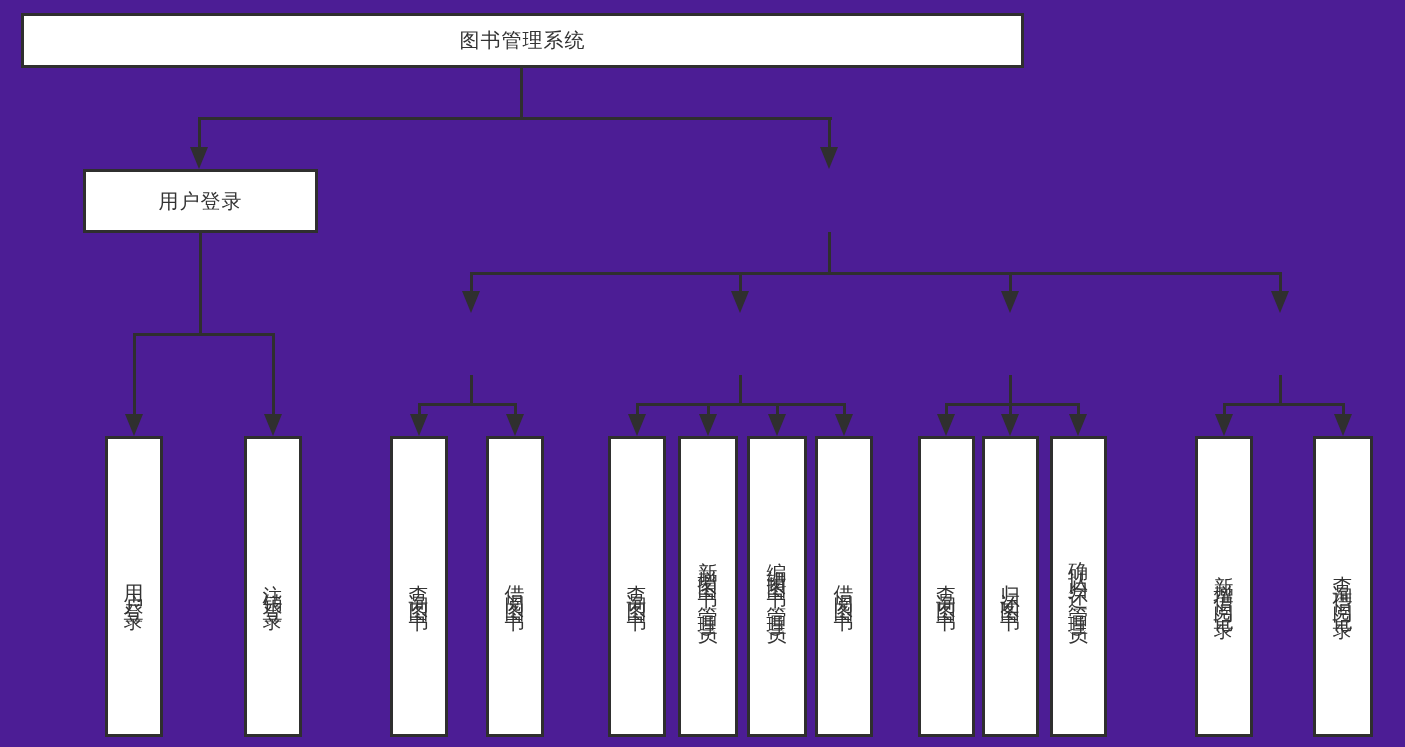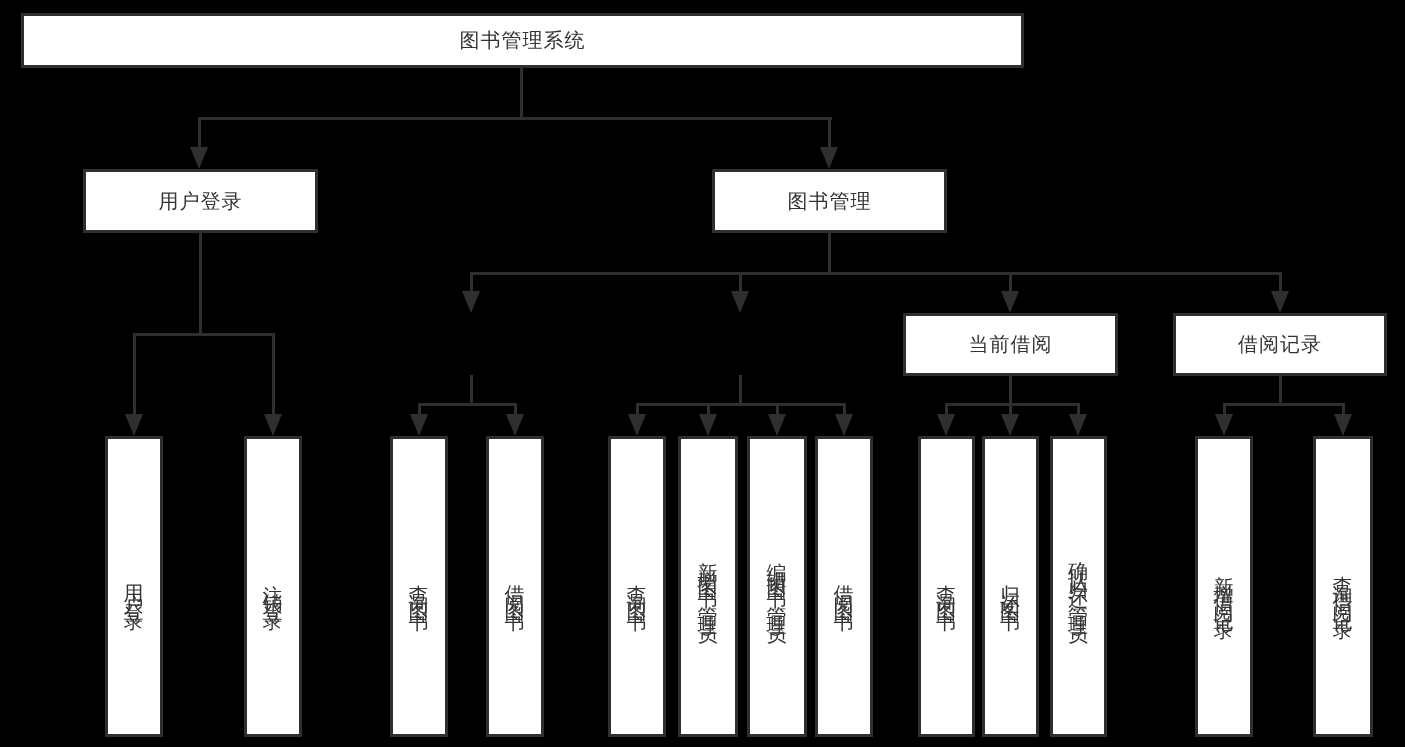--- a/index.html
+++ b/index.html
@@ -4,7 +4,7 @@
 <style>
   html,body{margin:0;padding:0;background:#ffffff;}
   .canvas{
-    position:relative;width:1405px;height:747px;background:#000000;overflow:hidden;
+    position:relative;width:1405px;height:747px;background:#4c1d95;overflow:hidden;
     font-family:"Liberation Sans","DejaVu Sans",sans-serif;color:#333333;
   }
   .box{

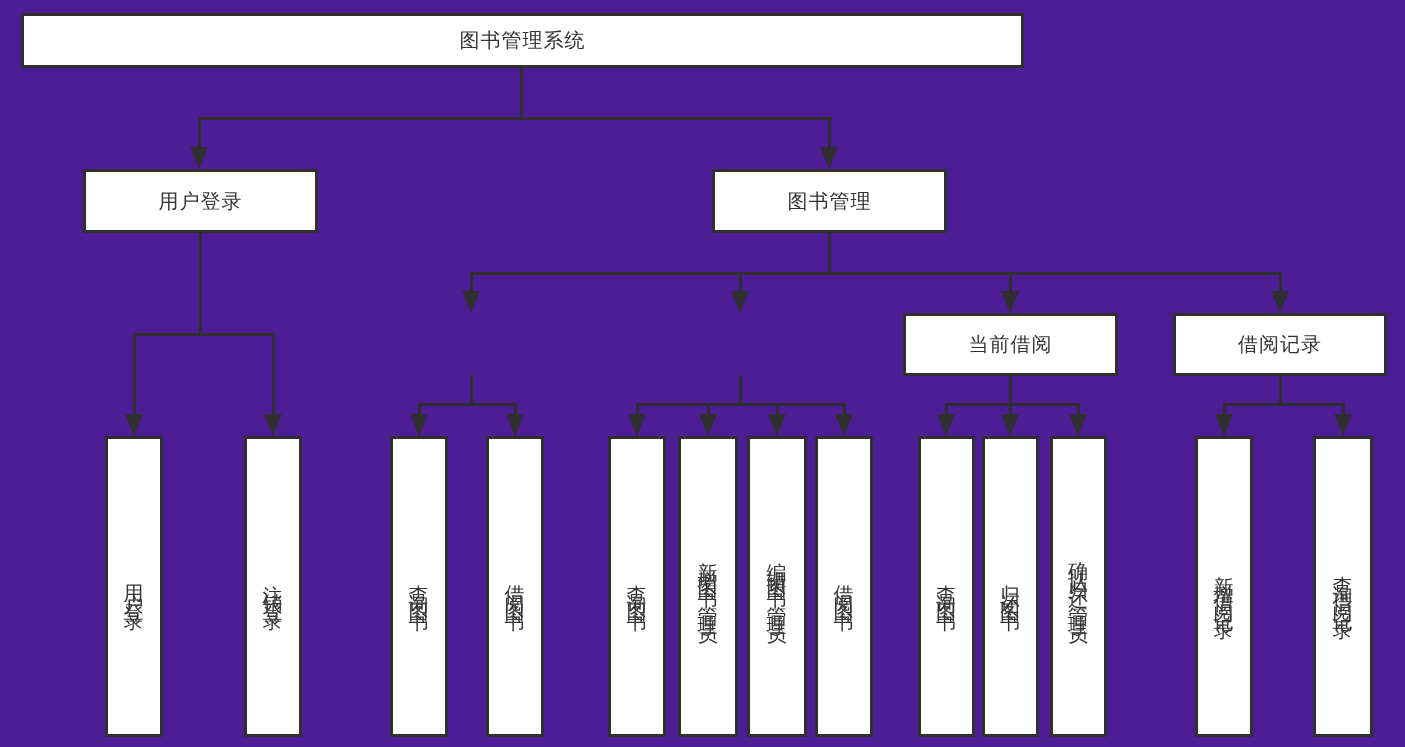--- a/index.html
+++ b/index.html
@@ -46,9 +46,6 @@
 
   <div class="box" style="left:83px;top:169px;width:235px;height:64px">
     <span class="h-label">用户登录</span>
-  </div>
-  <div class="box" style="left:712px;top:169px;width:235px;height:64px">
-    <span class="h-label">图书管理</span>
   </div>
 
   <div class="vl" style="left:199px;top:232px;height:104px"></div>

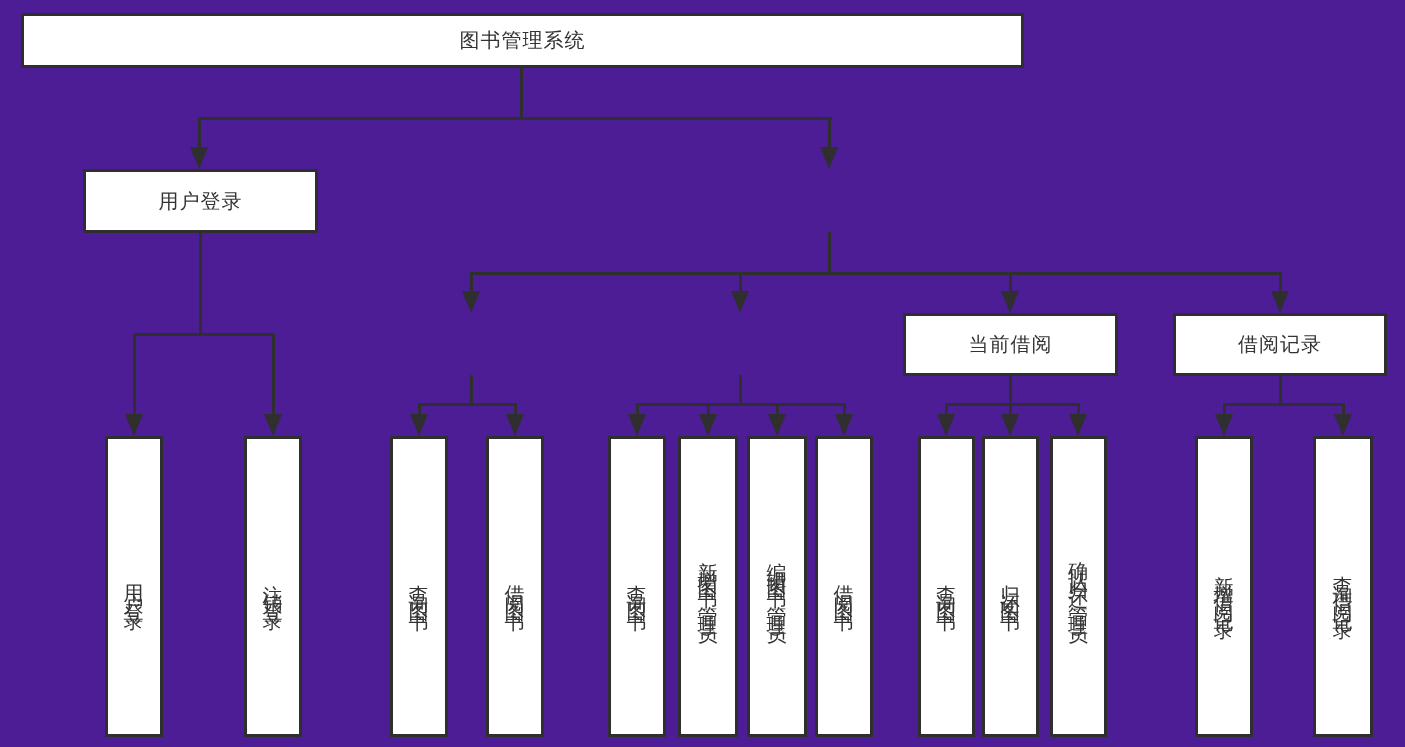--- a/index.html
+++ b/index.html
@@ -66,9 +66,6 @@
   <div class="vl" style="left:1279px;top:272px;height:23px"></div>
   <div class="arr" style="left:1271px;top:291px"></div>
 
-  <div class="box" style="left:903px;top:313px;width:215px;height:63px">
-    <span class="h-label">当前借阅</span>
-  </div>
   <div class="box" style="left:1173px;top:313px;width:214px;height:63px">
     <span class="h-label">借阅记录</span>
   </div>

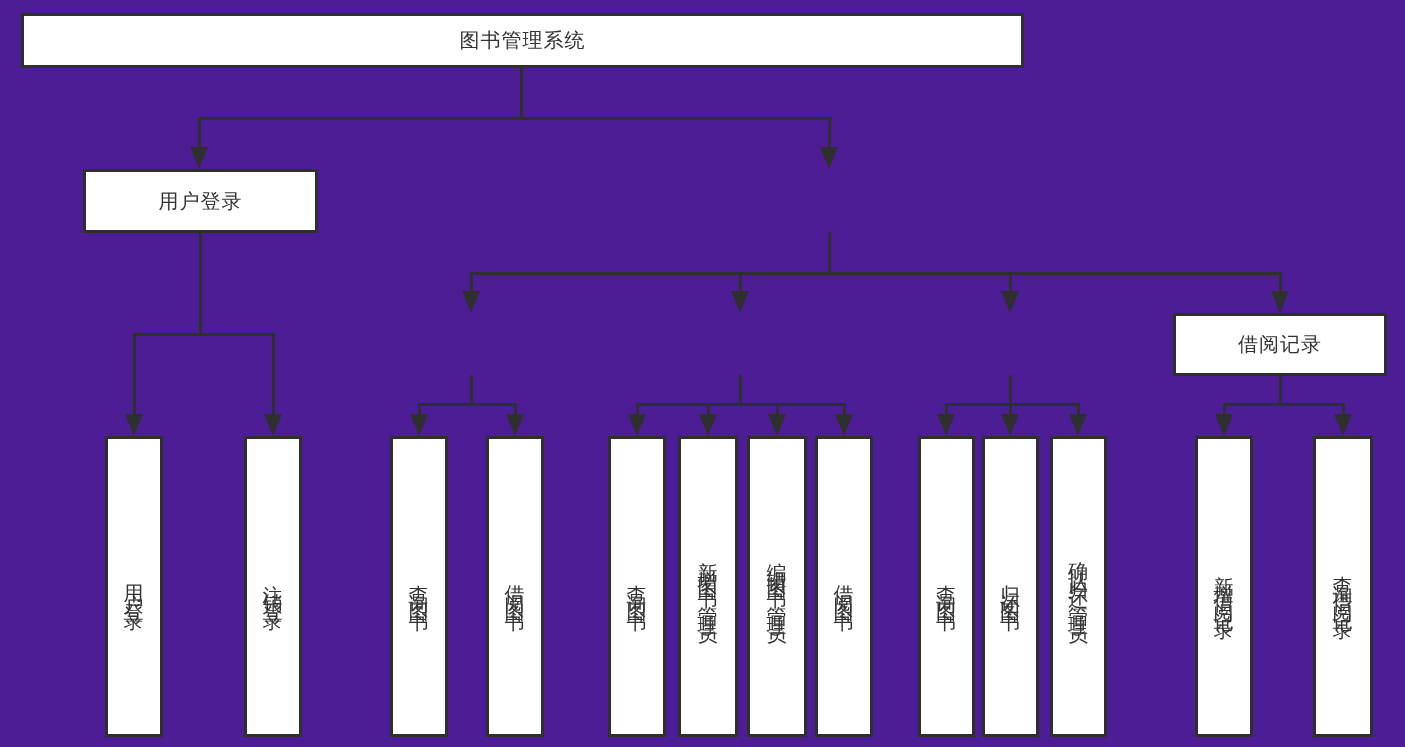--- a/index.html
+++ b/index.html
@@ -66,9 +66,6 @@
   <div class="vl" style="left:1279px;top:272px;height:23px"></div>
   <div class="arr" style="left:1271px;top:291px"></div>
 
-  <div class="box" style="left:1173px;top:313px;width:214px;height:63px">
-    <span class="h-label">借阅记录</span>
-  </div>
 
   <div class="vl" style="left:470px;top:375px;height:31px"></div>
   <div class="hl" style="left:418px;top:403px;width:99px"></div>

